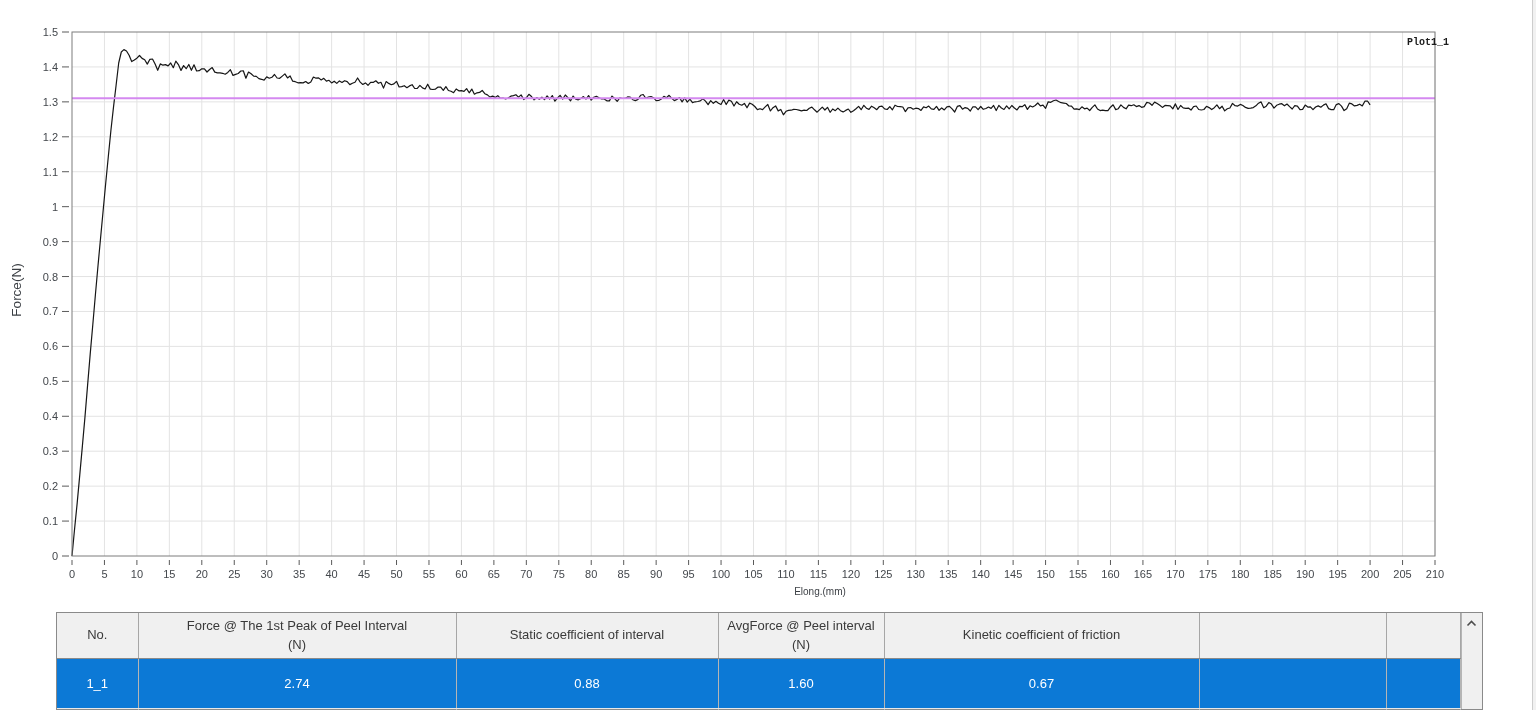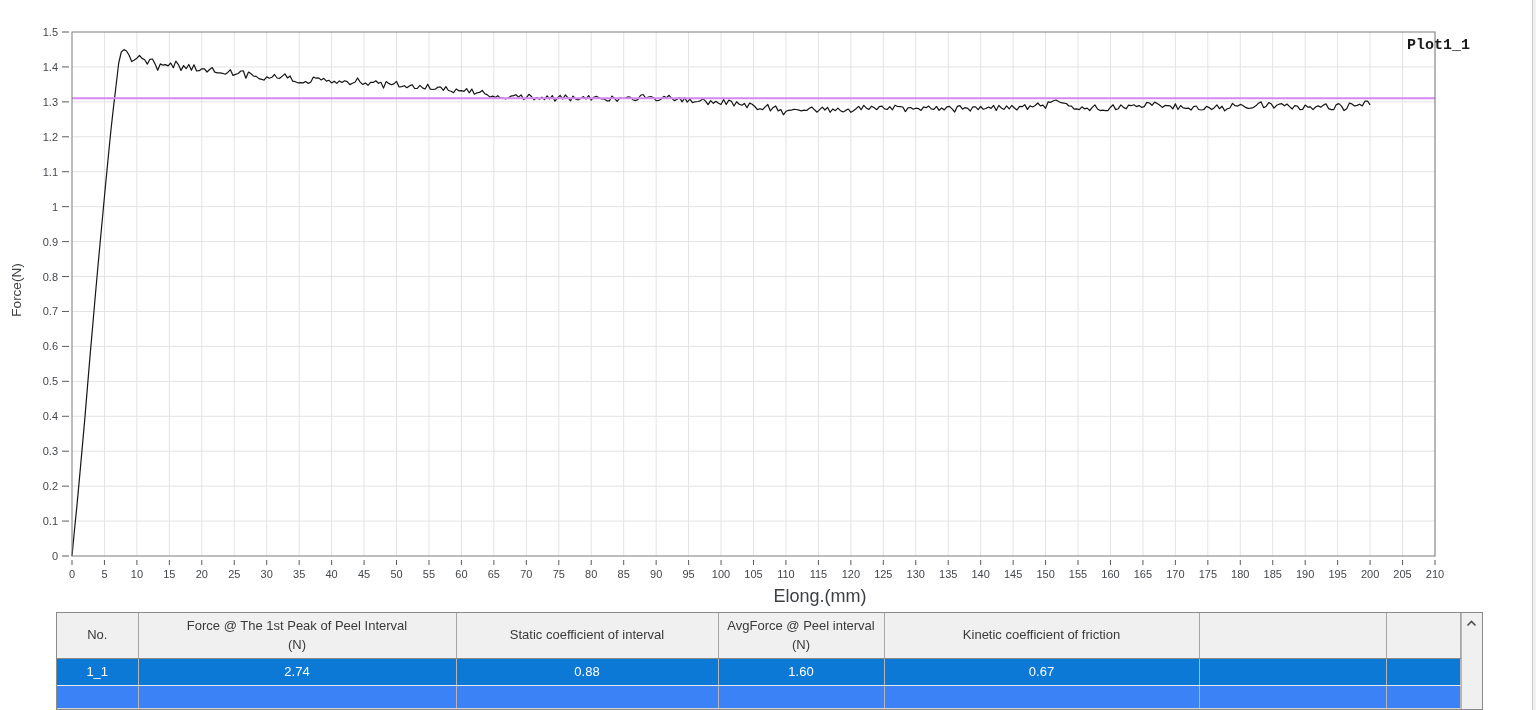--- a/index.html
+++ b/index.html
@@ -15,7 +15,7 @@
   #chart{position:absolute;left:0;top:0;}
   .plot-series-label{
     position:absolute;left:1407px;top:37px;
-    font-family:"Liberation Mono", monospace;font-weight:bold;font-size:15px;color:#1b1b1b;
+    font-family:"Liberation Mono", monospace;font-weight:bold;font-size:10px;color:#1b1b1b;
     white-space:nowrap;
   }
   .x-axis-title{

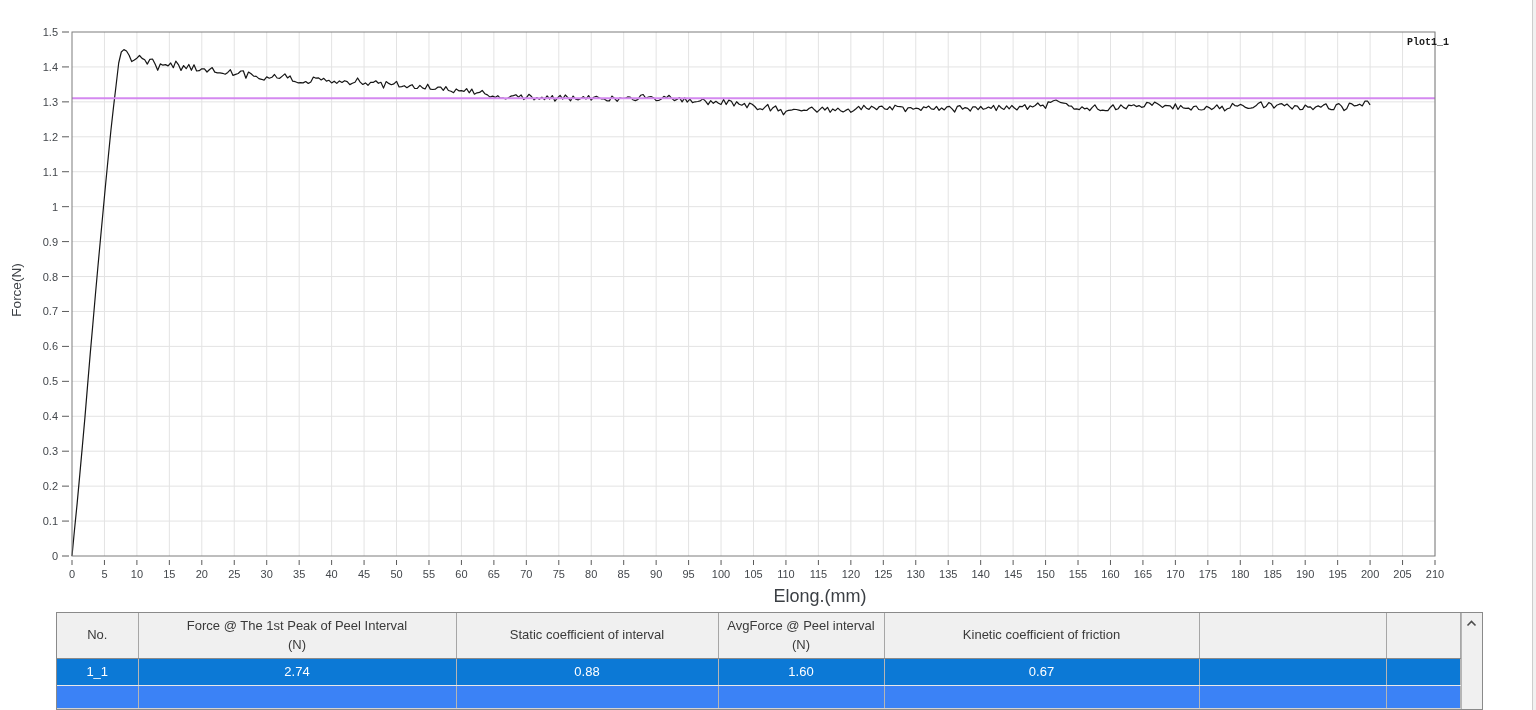--- a/index.html
+++ b/index.html
@@ -20,7 +20,7 @@
   }
   .x-axis-title{
     position:absolute;left:760px;top:586px;width:120px;text-align:center;
-    font-size:18px;color:#3b3f44;
+    font-size:10px;color:#3b3f44;
   }
   .y-axis-title{
     position:absolute;left:16px;top:290px;

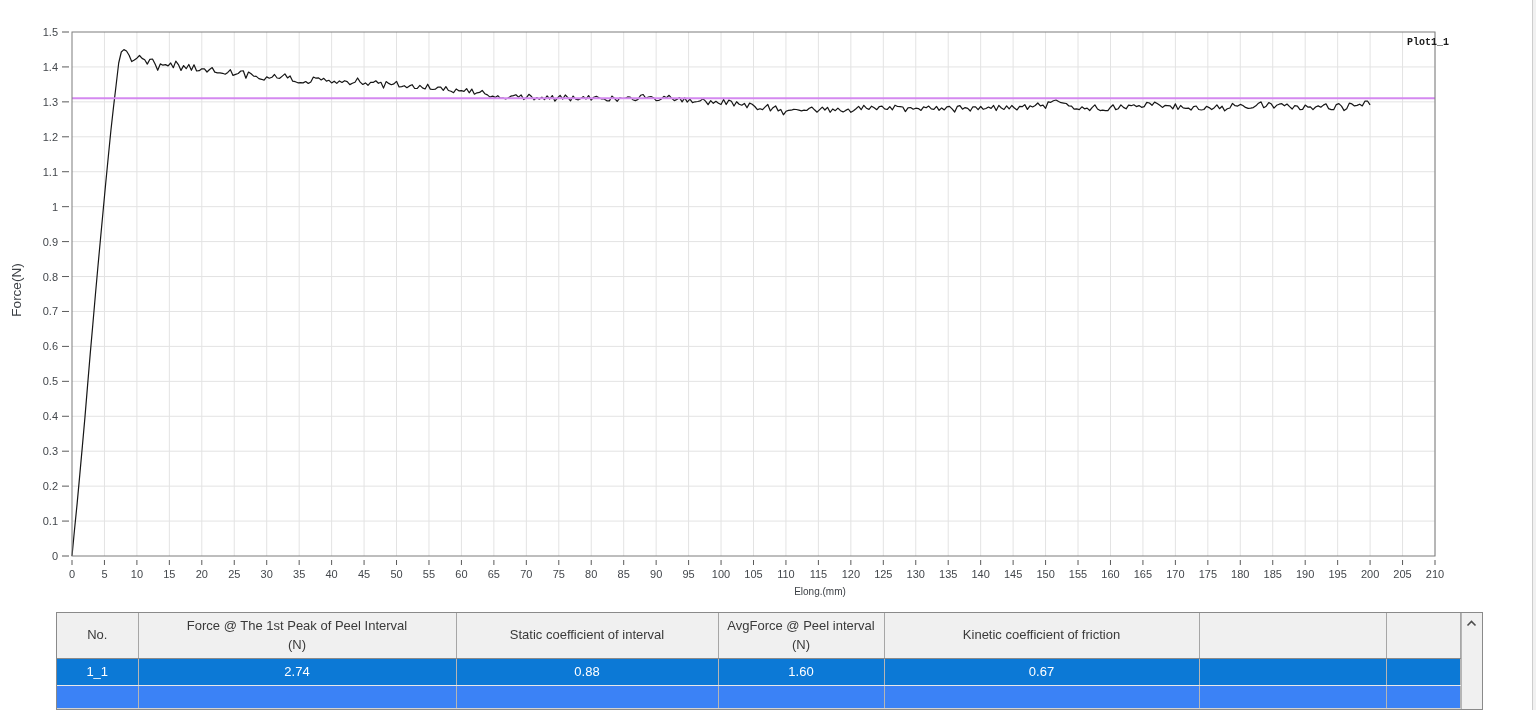--- a/index.html
+++ b/index.html
@@ -43,7 +43,7 @@
   table.results td{
     font-size:13px;color:#222;text-align:center;vertical-align:middle;
     border-right:1px solid #b5b5b5;border-bottom:1px solid #d2d2d2;
-    height:25px;padding:0 4px;overflow:hidden;
+    height:25px;padding:12px 4px;overflow:hidden;
   }
   tr.row-selected td{
     background:var(--sel,#0078D7);color:#ffffff;border-bottom:1px solid #e8e8e8;

